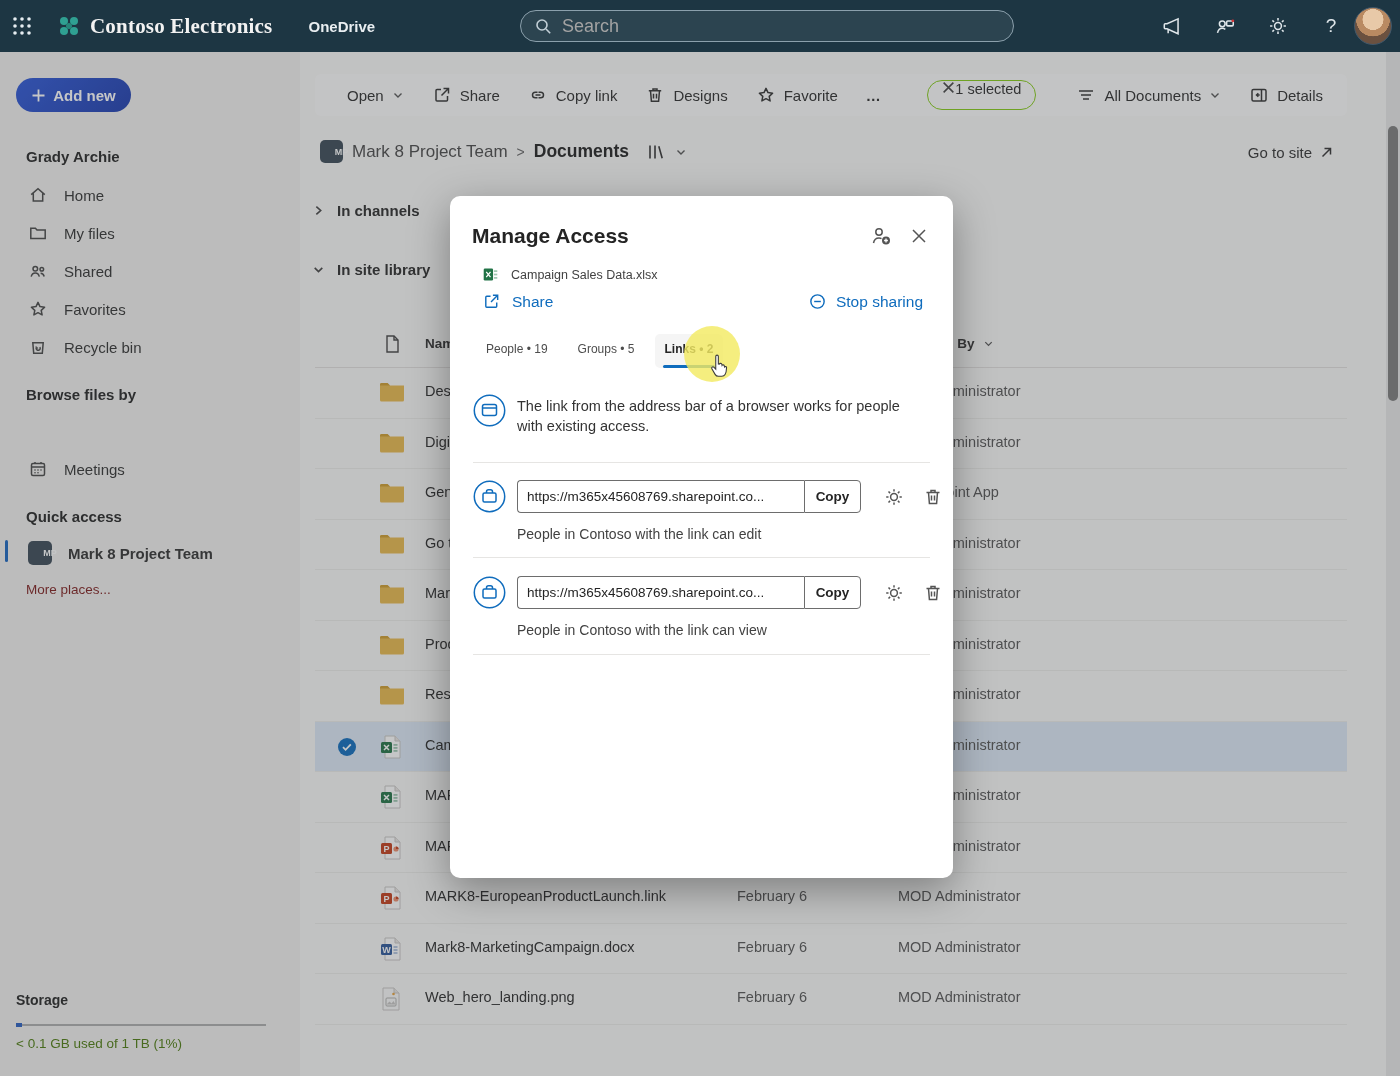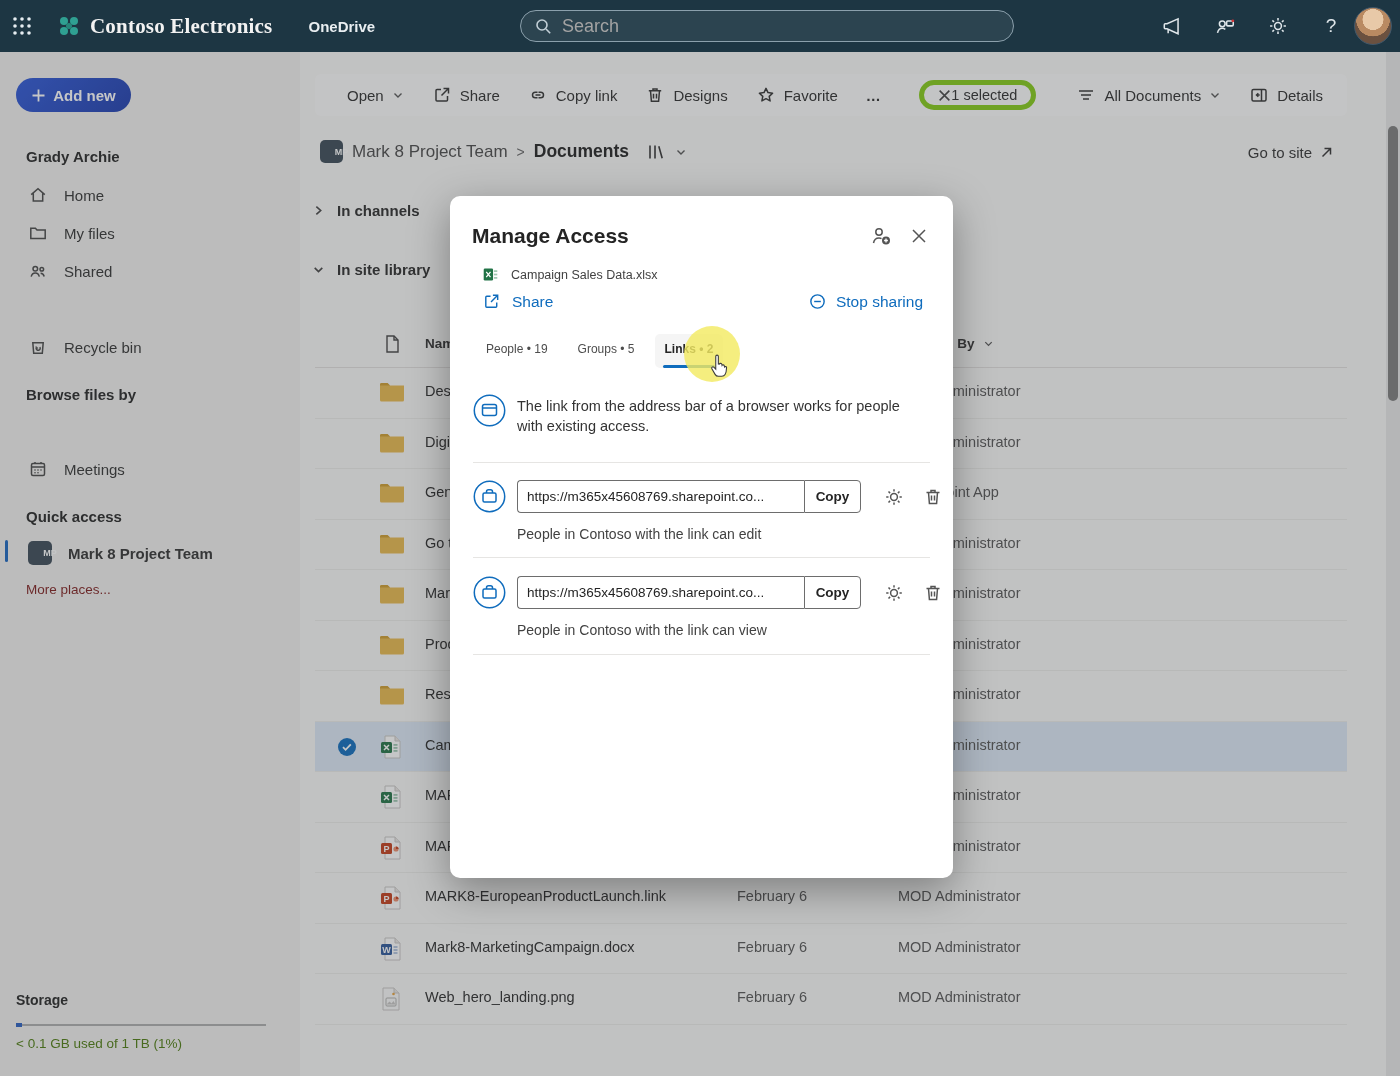--- a/index.html
+++ b/index.html
@@ -44,7 +44,7 @@
   .cmd { display:flex; align-items:center; gap:8px; font-size:15px; color:#2d2d2d; cursor:pointer; padding:0 14px; height:42px; }
   .cmd .ci { width:20px; height:20px; color:#333; }
   .cmd-right { margin-left:auto; display:flex; align-items:center; }
-  .selpill { display:flex; align-items:center; gap:0; border:5px solid #84cc16; border-radius:16px; height:30px; padding:0 14px; font-size:14.5px; color:#2d2d2d; cursor:pointer; margin-right:26px; }
+  .selpill { display:flex; gap:0; border:1px solid #84cc16; border-radius:16px; height:30px; padding:0 14px; font-size:14.5px; color:#2d2d2d; cursor:pointer; margin-right:26px; }
   .crumbs { position:absolute; left:20px; top:88px; display:flex; align-items:center; gap:9px; }
   .crumb-team { font-size:17px; color:#4a4a4a; cursor:pointer; }
   .crumb-sep { font-size:14px; color:#666; }

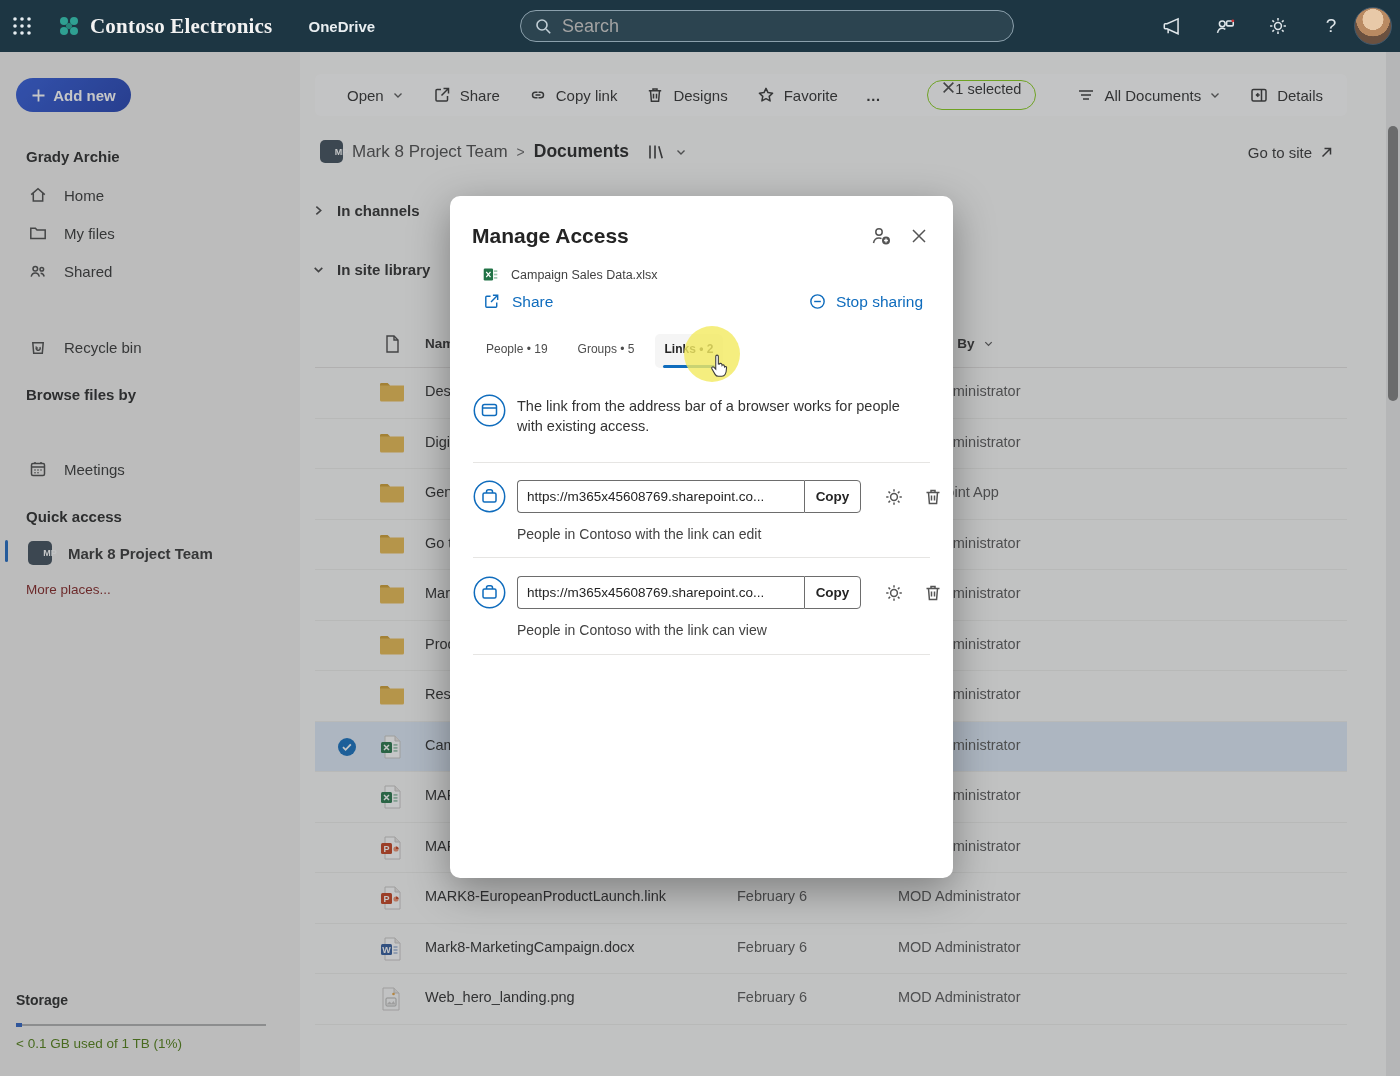--- a/index.html
+++ b/index.html
@@ -192,6 +192,12 @@
       </svg>
     <span>Shared</span>
   </div>
+  <div class="nav-item" style="top:238px;">
+    <svg class="ni" viewBox="0 0 20 20" fill="none" stroke="currentColor" stroke-width="1.5">
+        <path d="M10 3.4l2 4.2 4.6.6-3.4 3.2.9 4.5L10 13.7l-4.1 2.2.9-4.5-3.4-3.2 4.6-.6z" stroke-linejoin="round"></path>
+      </svg>
+    <span>Favorites</span>
+  </div>
   <div class="nav-item" style="top:276px;">
     <svg class="ni" viewBox="0 0 20 20" fill="none" stroke="currentColor" stroke-width="1.5">
         <path d="M4.8 5.8h10.4l-.9 10.4H5.7z"></path>

